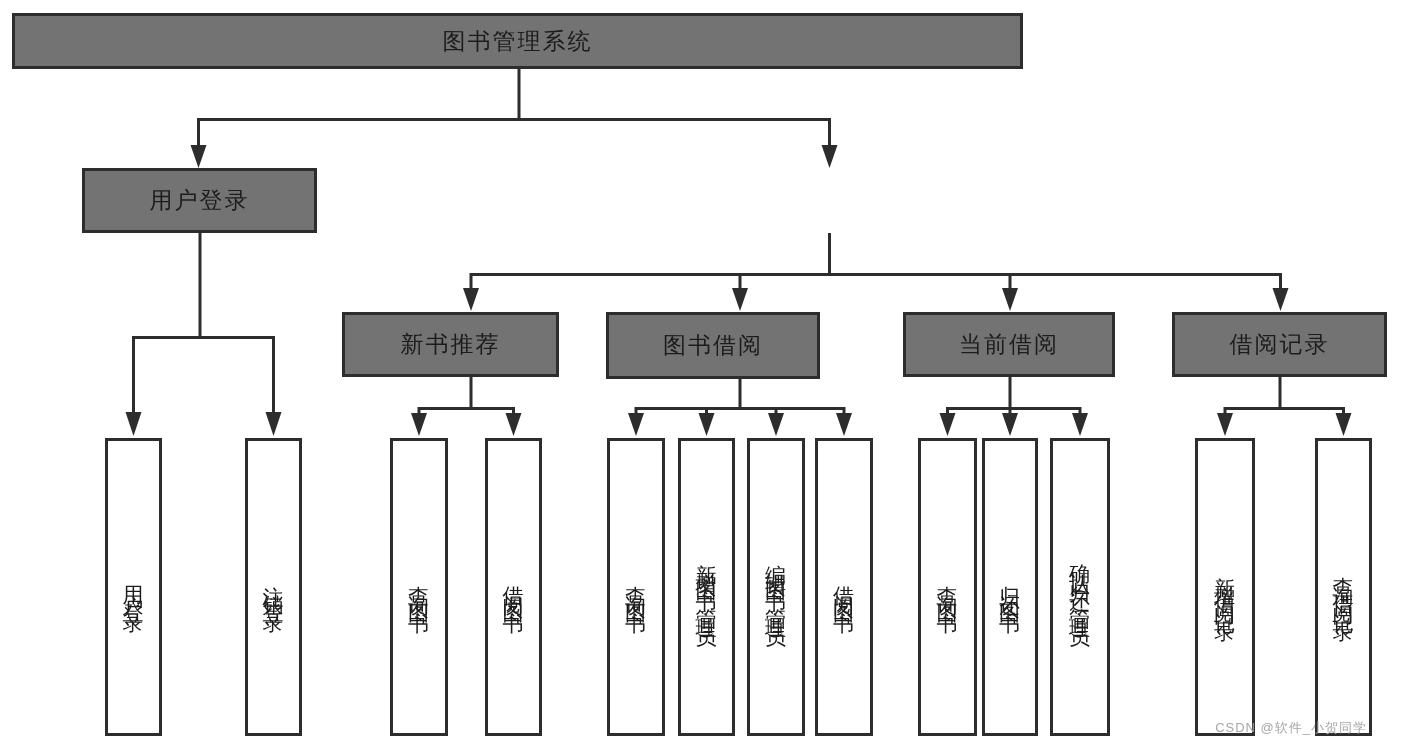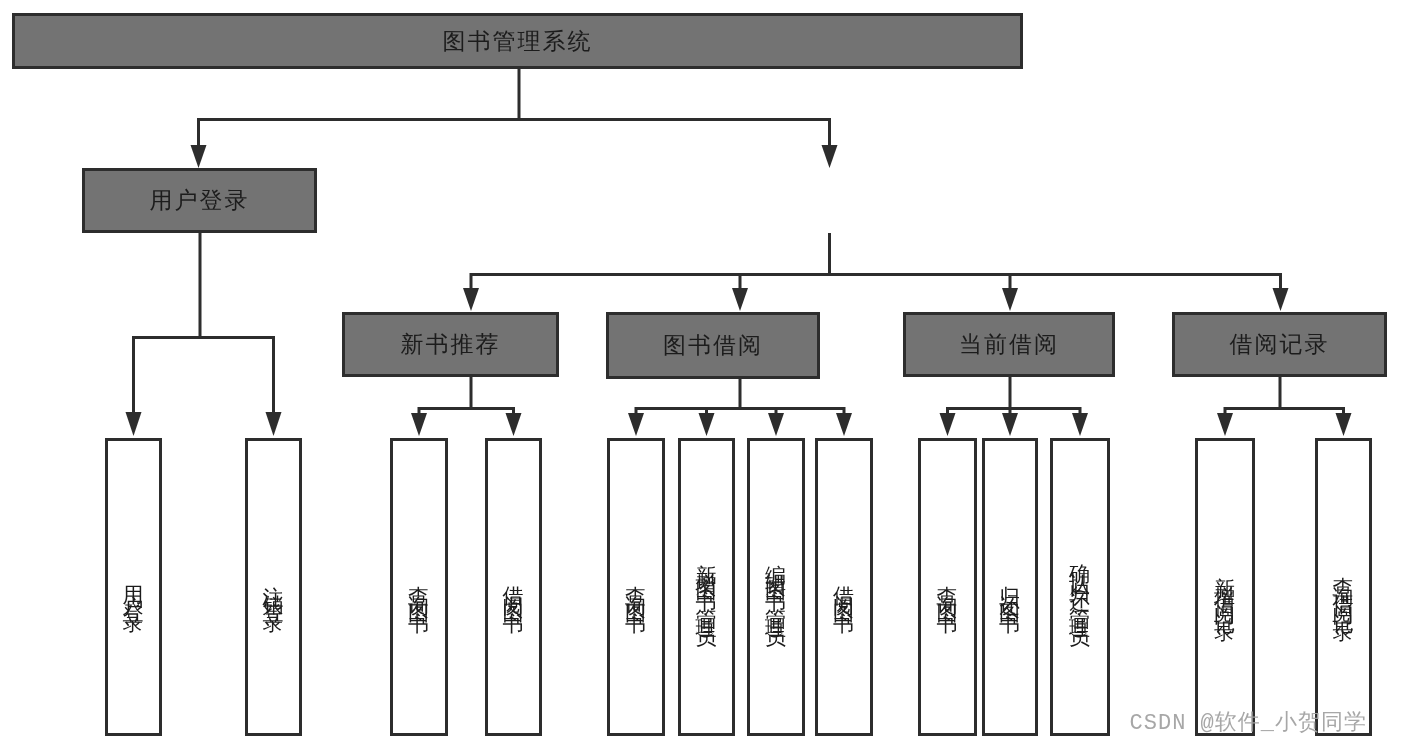--- a/index.html
+++ b/index.html
@@ -51,12 +51,11 @@
     position: absolute;
     right: 38px;
     bottom: 10px;
-    font-size: 22px;
+    font-size: 13px;
     letter-spacing: 1px;
     color: rgba(162, 162, 162, 0.95);
     z-index: 5;
     white-space: nowrap;
-    font-family: Liberation Mono, monospace;
   }
 </style>
 </head>

